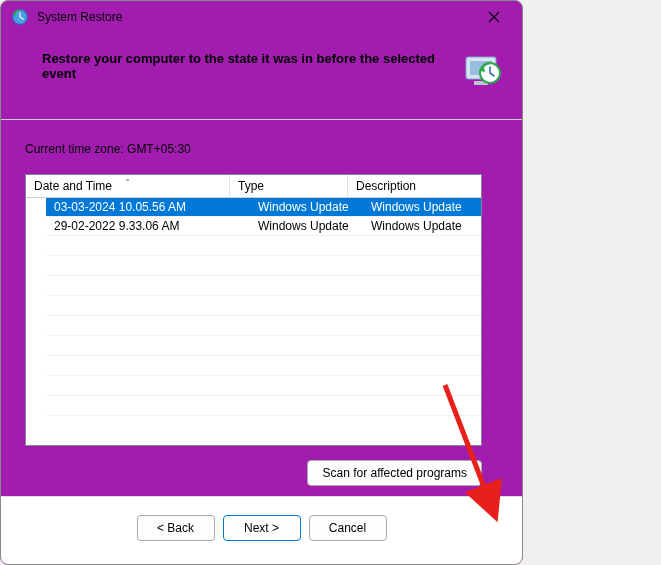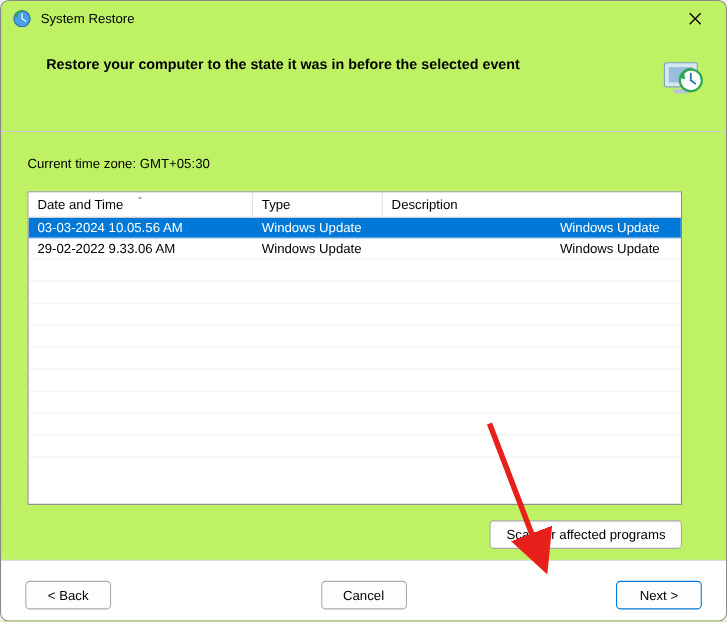--- a/index.html
+++ b/index.html
@@ -12,9 +12,9 @@
       overflow: hidden;
     }
     .window {
-      width: 661px;
+      width: 523px;
       height: 565px;
-      background: #bef264;
+      background: #a21caf;
       border: 1px solid #888;
       border-radius: 8px;
       overflow: hidden;

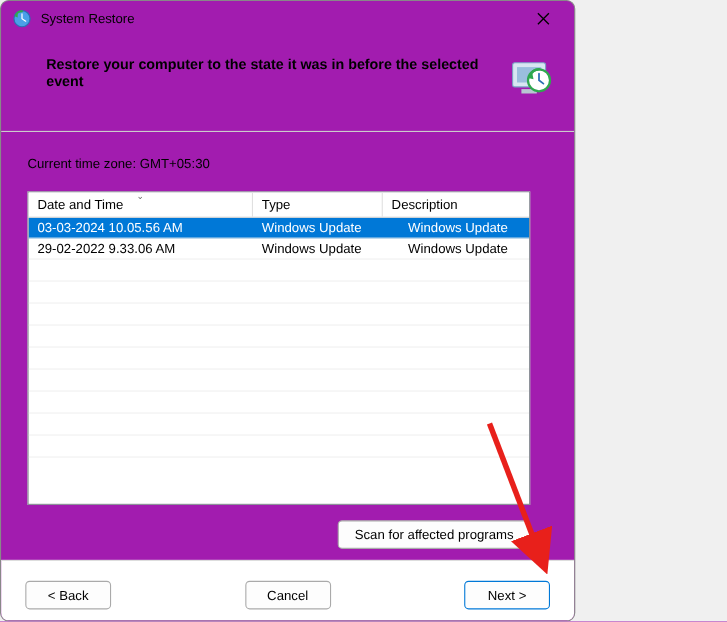--- a/index.html
+++ b/index.html
@@ -107,6 +107,7 @@
     .tbl-body {
       flex: 1;
       overflow: auto;
+      margin-left: 20px;
     }
     .tbl-body .tr {
       display: flex;

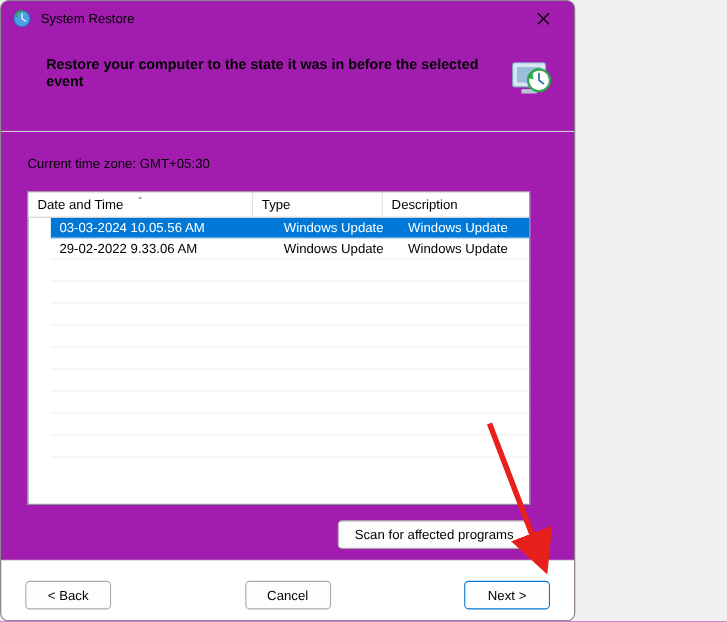--- a/index.html
+++ b/index.html
@@ -150,9 +150,9 @@
     }
     .footer {
       display: flex;
-      justify-content: space-between;
+      justify-content: center;
       gap: 8px;
-      padding: 18px 22px 10px 22px;
+      padding: 18px 22px 23px 22px;
       border-top: 1px solid #ddd;
       background: #fff;
     }

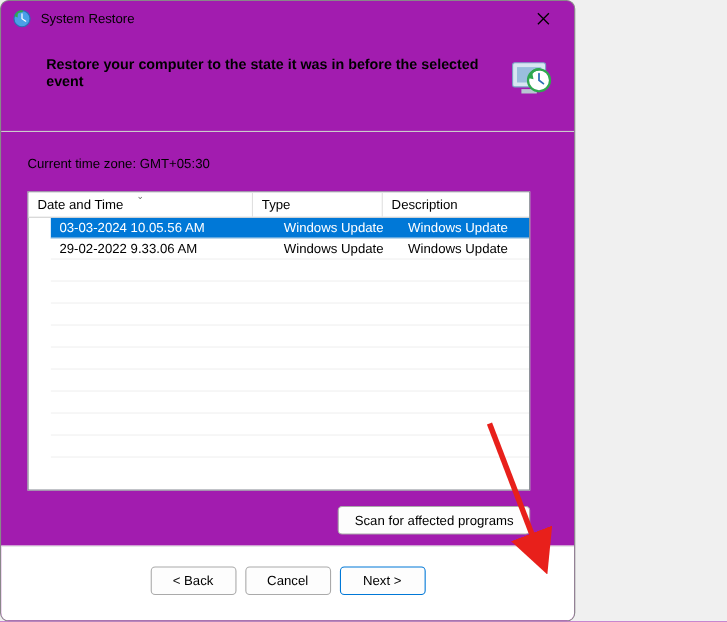--- a/index.html
+++ b/index.html
@@ -245,8 +245,8 @@
 
   <div class="footer">
     <button class="btn">&lt; Back</button>
+    <button class="btn default-btn">Next &gt;</button>
     <button class="btn">Cancel</button>
-    <button class="btn default-btn">Next &gt;</button>
   </div>
 </div>
 

